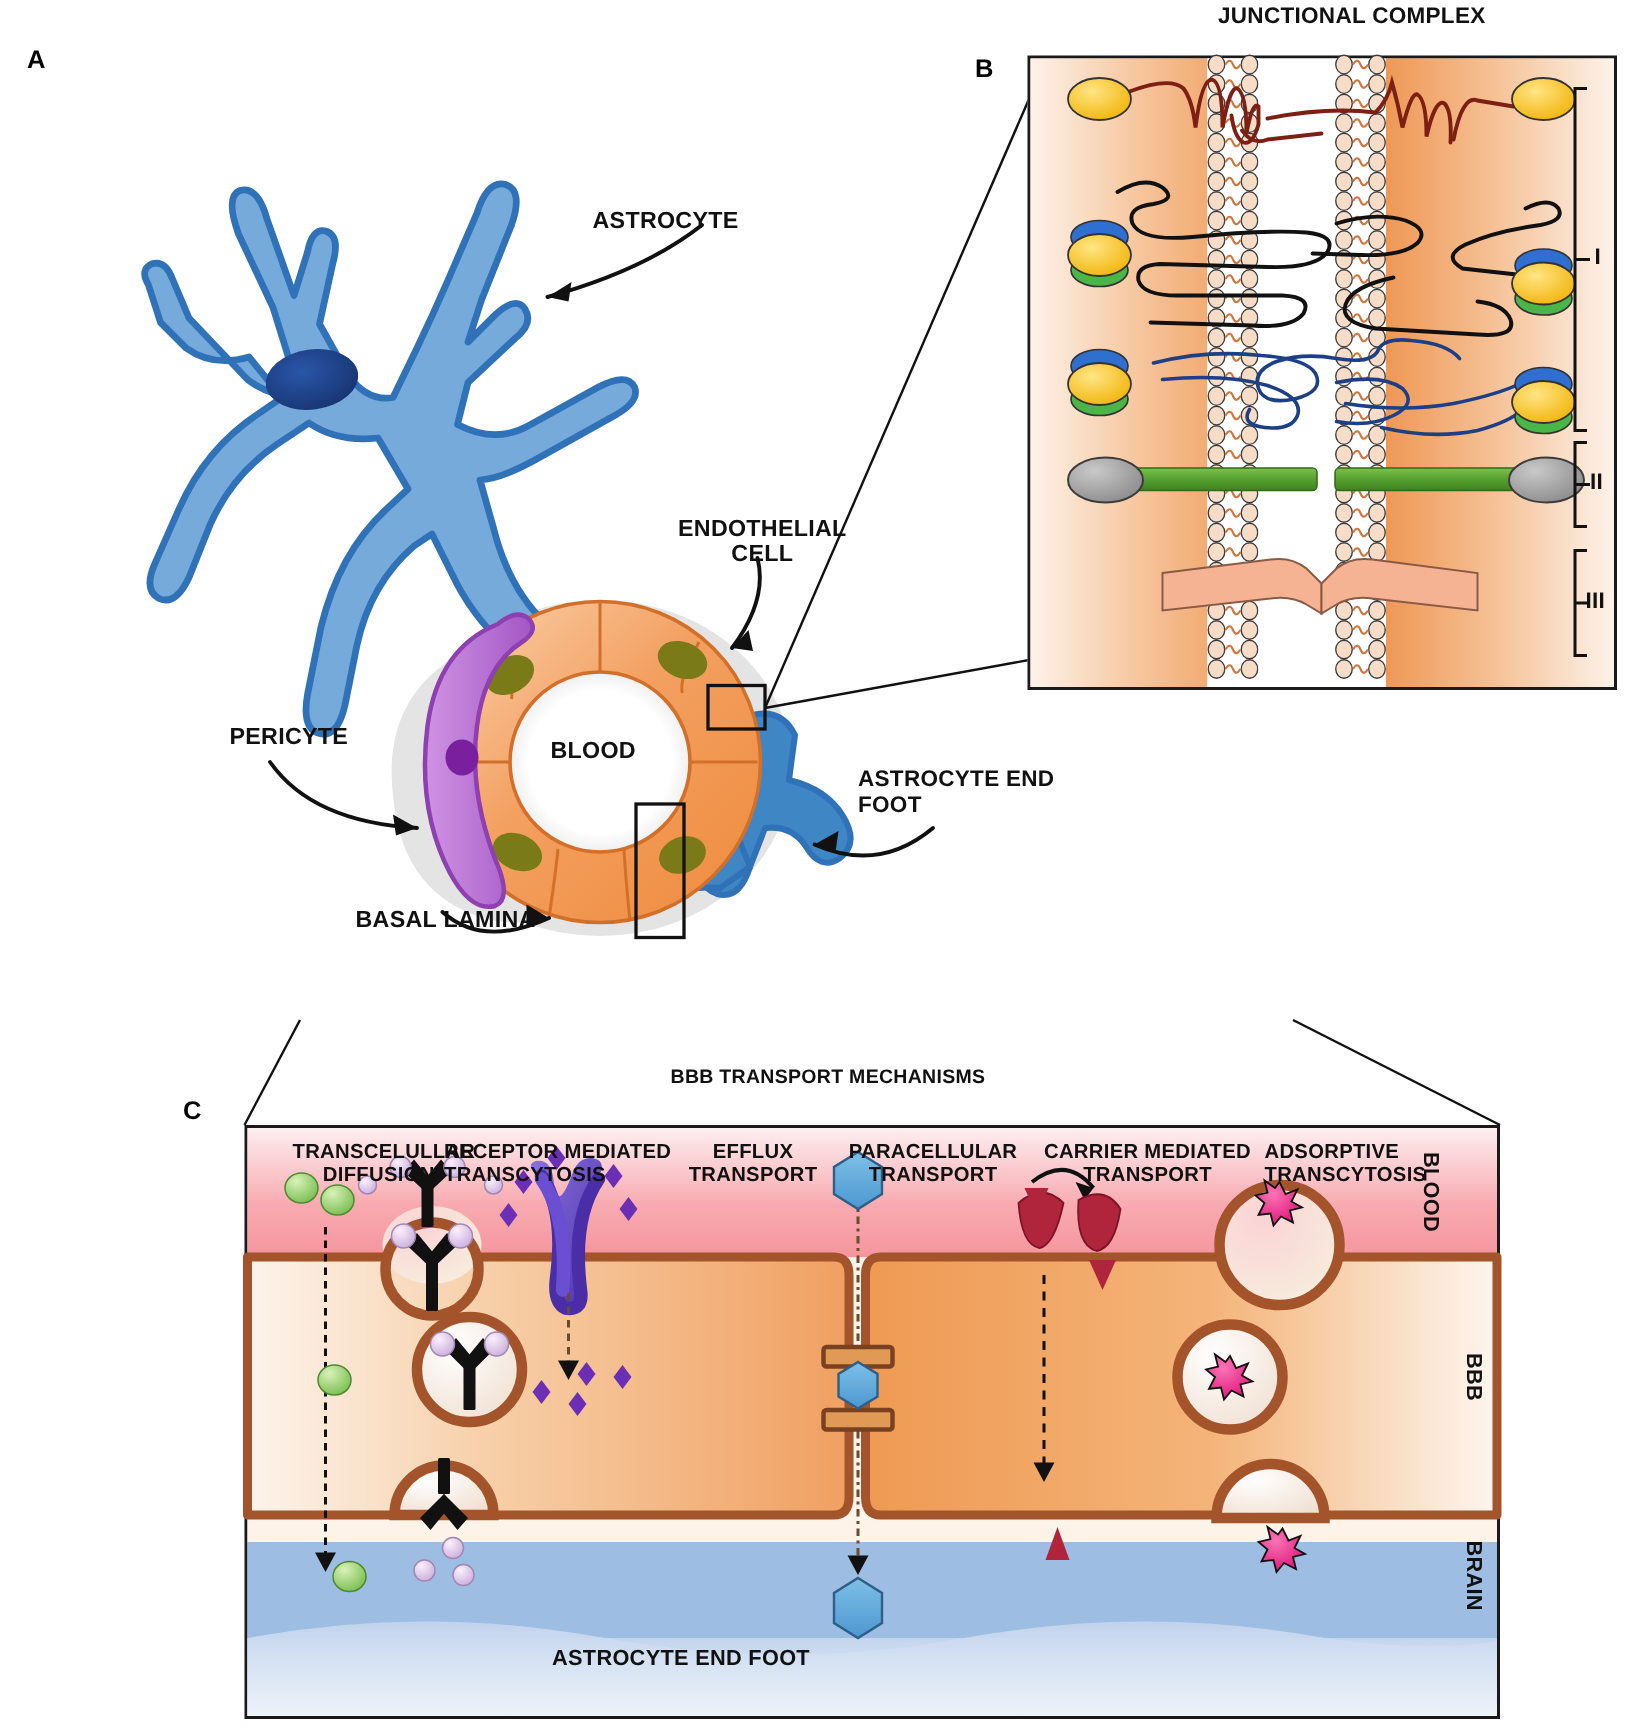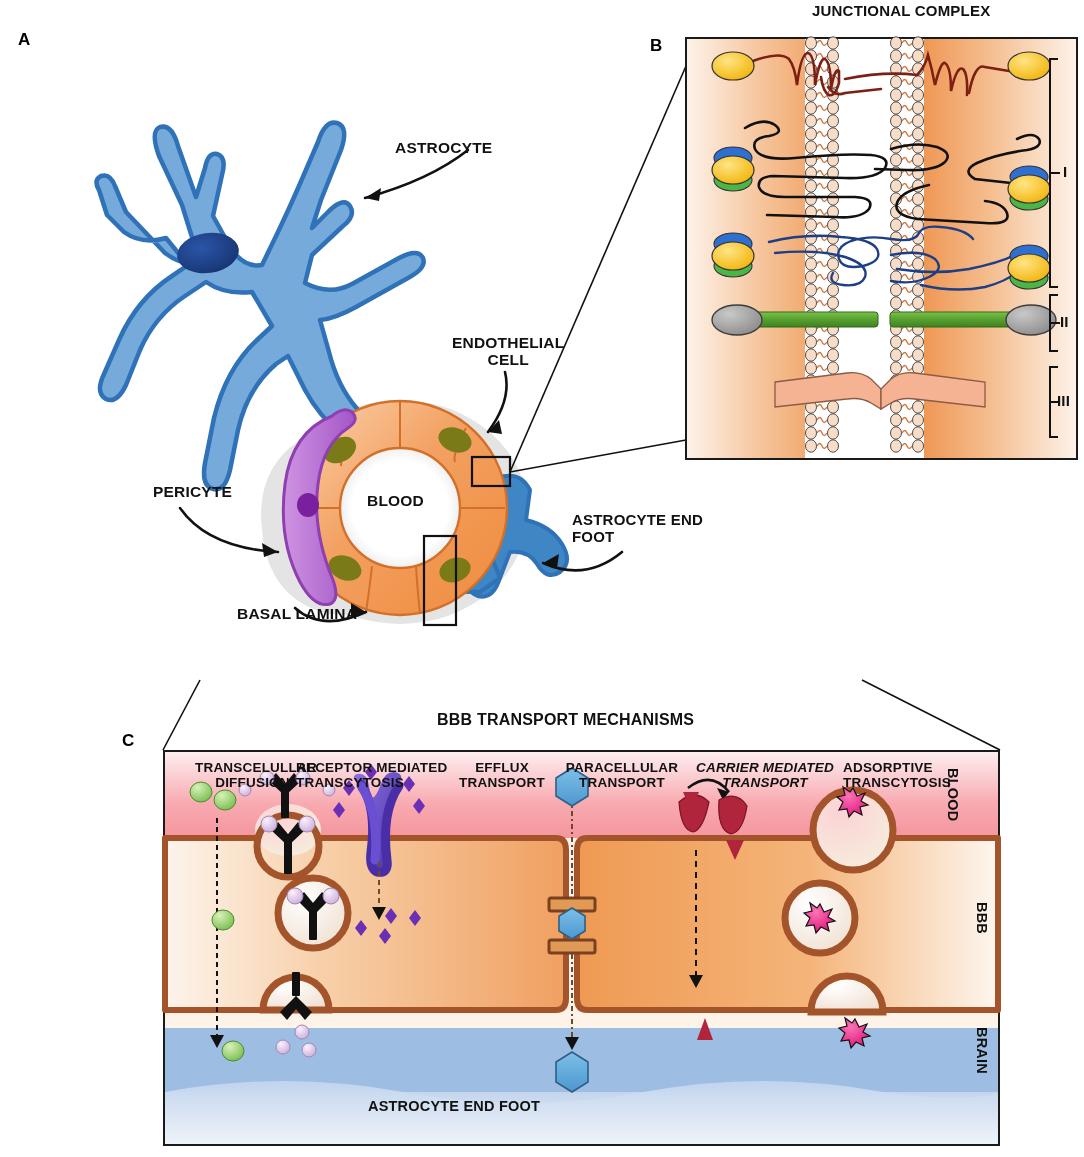--- a/index.html
+++ b/index.html
@@ -118,7 +118,7 @@
 </svg>
 
 <div class="lbl" style="left:395px;top:139px;font-size:15.5px;">ASTROCYTE</div>
-<div class="lbl" style="left:452px;top:334px;font-size:15.5px;text-align:center;">ENDOTHELIAL
+<div class="lbl" style="left:452px;top:344px;font-size:15.5px;text-align:center;">ENDOTHELIAL
 CELL</div>
 <div class="lbl" style="left:153px;top:483px;font-size:15.5px;">PERICYTE</div>
 <div class="lbl" style="left:237px;top:605px;font-size:15.5px;">BASAL LAMINA</div>

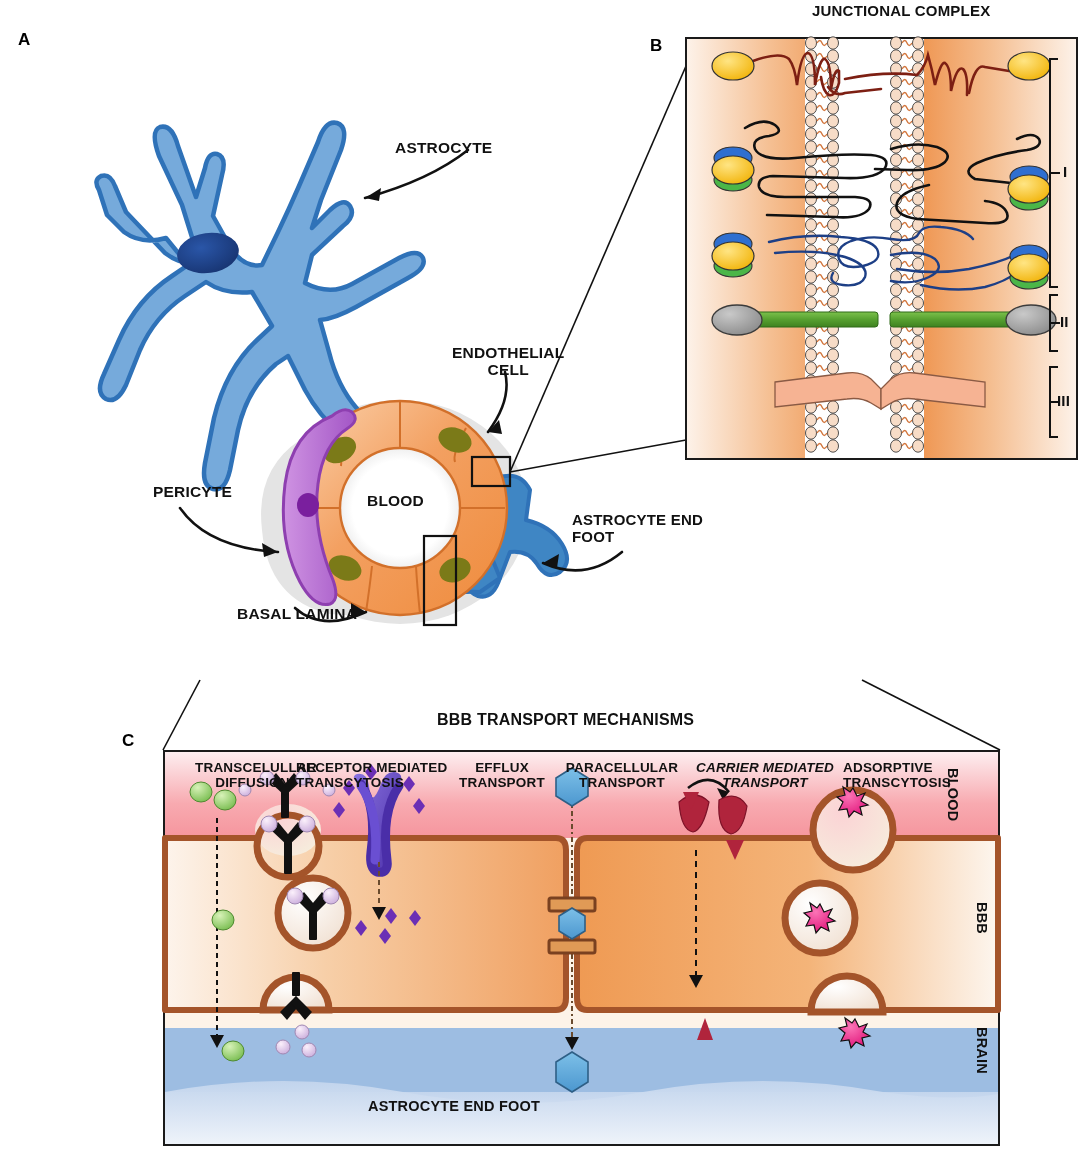--- a/index.html
+++ b/index.html
@@ -456,7 +456,7 @@
 <div class="lbl" style="left:1060px;top:314px;font-size:15px;">II</div>
 <div class="lbl" style="left:1057px;top:393px;font-size:15px;">III</div>
 
-<div class="lbl" style="left:437px;top:711px;font-size:16px;">BBB TRANSPORT MECHANISMS</div>
+<div class="lbl" style="left:447px;top:711px;font-size:13px;">BBB TRANSPORT MECHANISMS</div>
 <div class="panel-letter" style="left:122px;top:731px;">C</div>
 
 <svg class="absvg" width="1084" height="80" viewBox="0 0 1084 80" style="left:0;top:680px;">

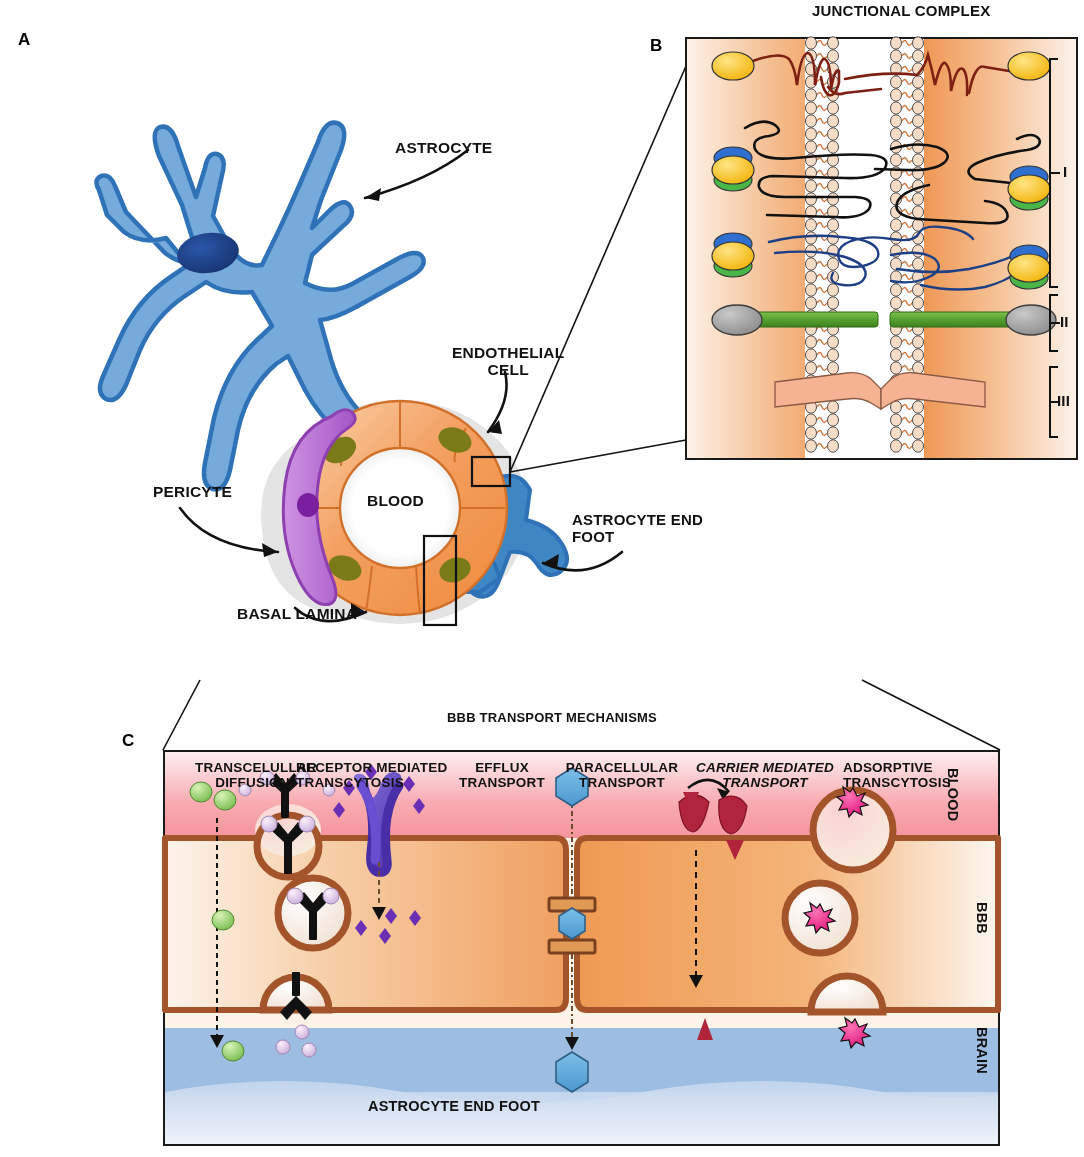--- a/index.html
+++ b/index.html
@@ -657,7 +657,7 @@
 TRANSPORT</div>
 <div class="lbl" style="left:538px;top:760px;font-size:13.5px;width:124px;text-align:center;margin-left:22px;">PARACELLULAR
 TRANSPORT</div>
-<div class="lbl" style="left:690px;top:760px;font-size:13.5px;width:150px;text-align:center;font-style:italic;">CARRIER MEDIATED
+<div class="lbl" style="left:690px;top:760px;font-size:13.5px;width:150px;text-align:center;">CARRIER MEDIATED
 TRANSPORT</div>
 <div class="lbl" style="left:843px;top:760px;font-size:13.5px;width:125px;text-align:left;">ADSORPTIVE
 TRANSCYTOSIS</div>

